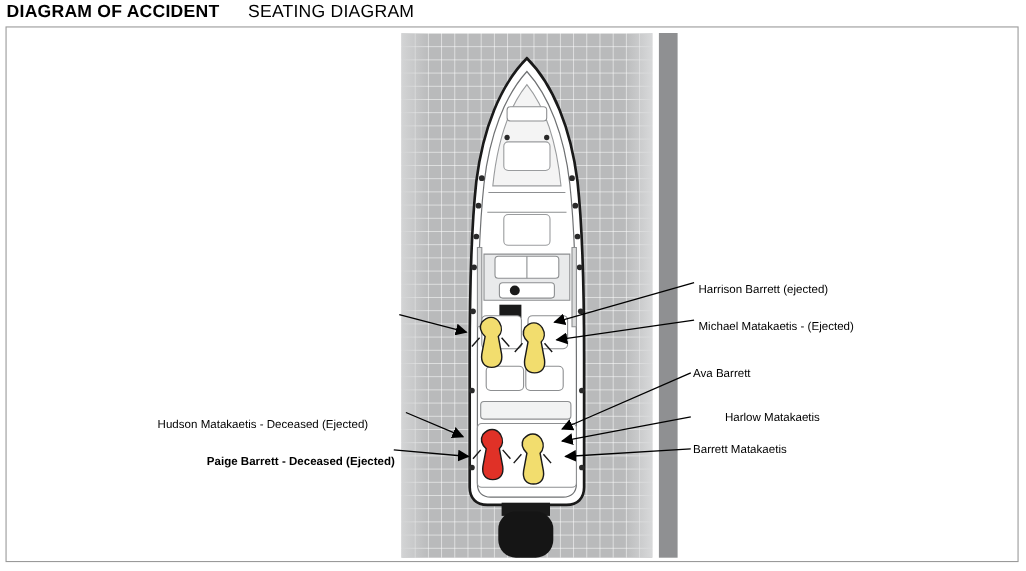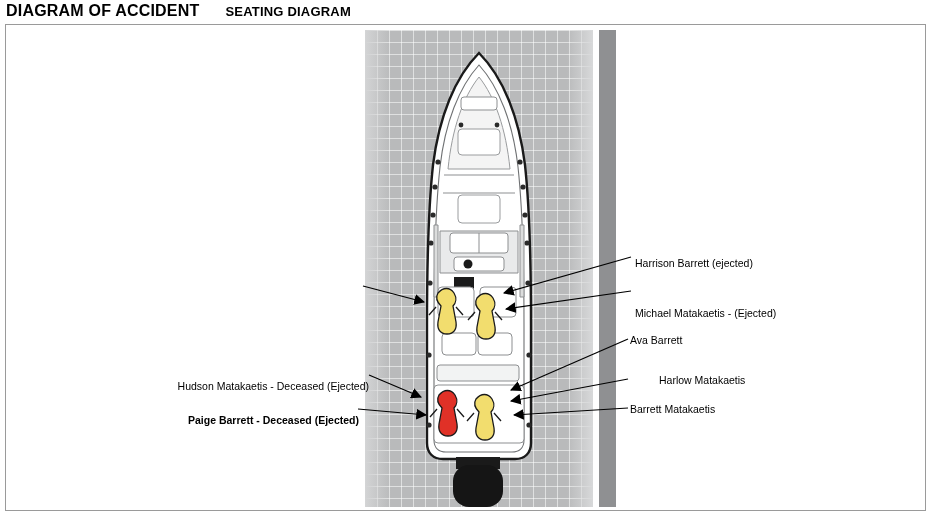--- a/index.html
+++ b/index.html
@@ -37,8 +37,8 @@
     margin-left: 6px;
   }
   .header-sub {
-    font-size: 13px;
-    font-weight: bold;
+    font-size: 16px;
+    font-weight: normal;
     color: #000000;
     margin-left: 26px;
     letter-spacing: 0.2px;

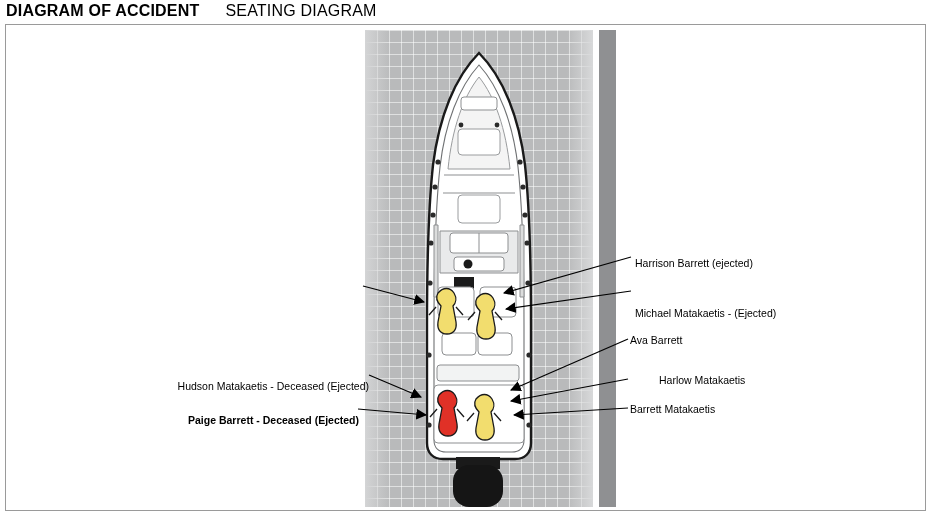--- a/index.html
+++ b/index.html
@@ -267,7 +267,7 @@
 
     <div class="label" style="left:629px; top:232px;">Harrison Barrett (ejected)</div>
 
-    <div class="label" style="left:629px; top:266px;margin-top:16px;">Michael Matakaetis - (Ejected)</div>
+    <div class="label" style="left:629px; top:266px;">Michael Matakaetis - (Ejected)</div>
 
     <div class="label" style="left:624px; top:309px;">Ava Barrett</div>
 

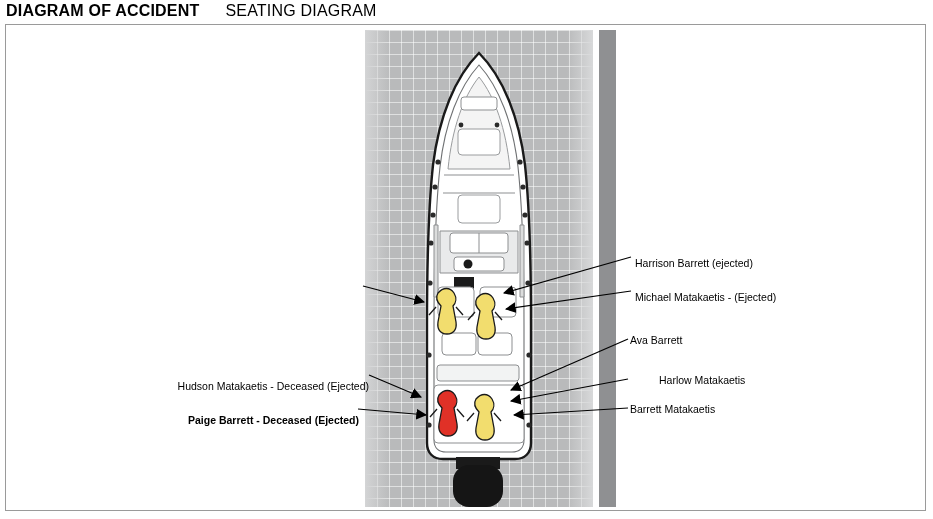--- a/index.html
+++ b/index.html
@@ -261,7 +261,7 @@
     </svg>
 
 
-    <div class="label right-align" style="left:103px; top:355px; width:260px;">Hudson Matakaetis - Deceased (Ejected)</div>
+    <div class="label right-align" style="left:103px; top:355px; width:260px;text-align:center;">Hudson Matakaetis - Deceased (Ejected)</div>
 
     <div class="label right-align" style="left:128px; top:389px; width:225px;font-weight:bold;">Paige Barrett - Deceased (Ejected)</div>
 

